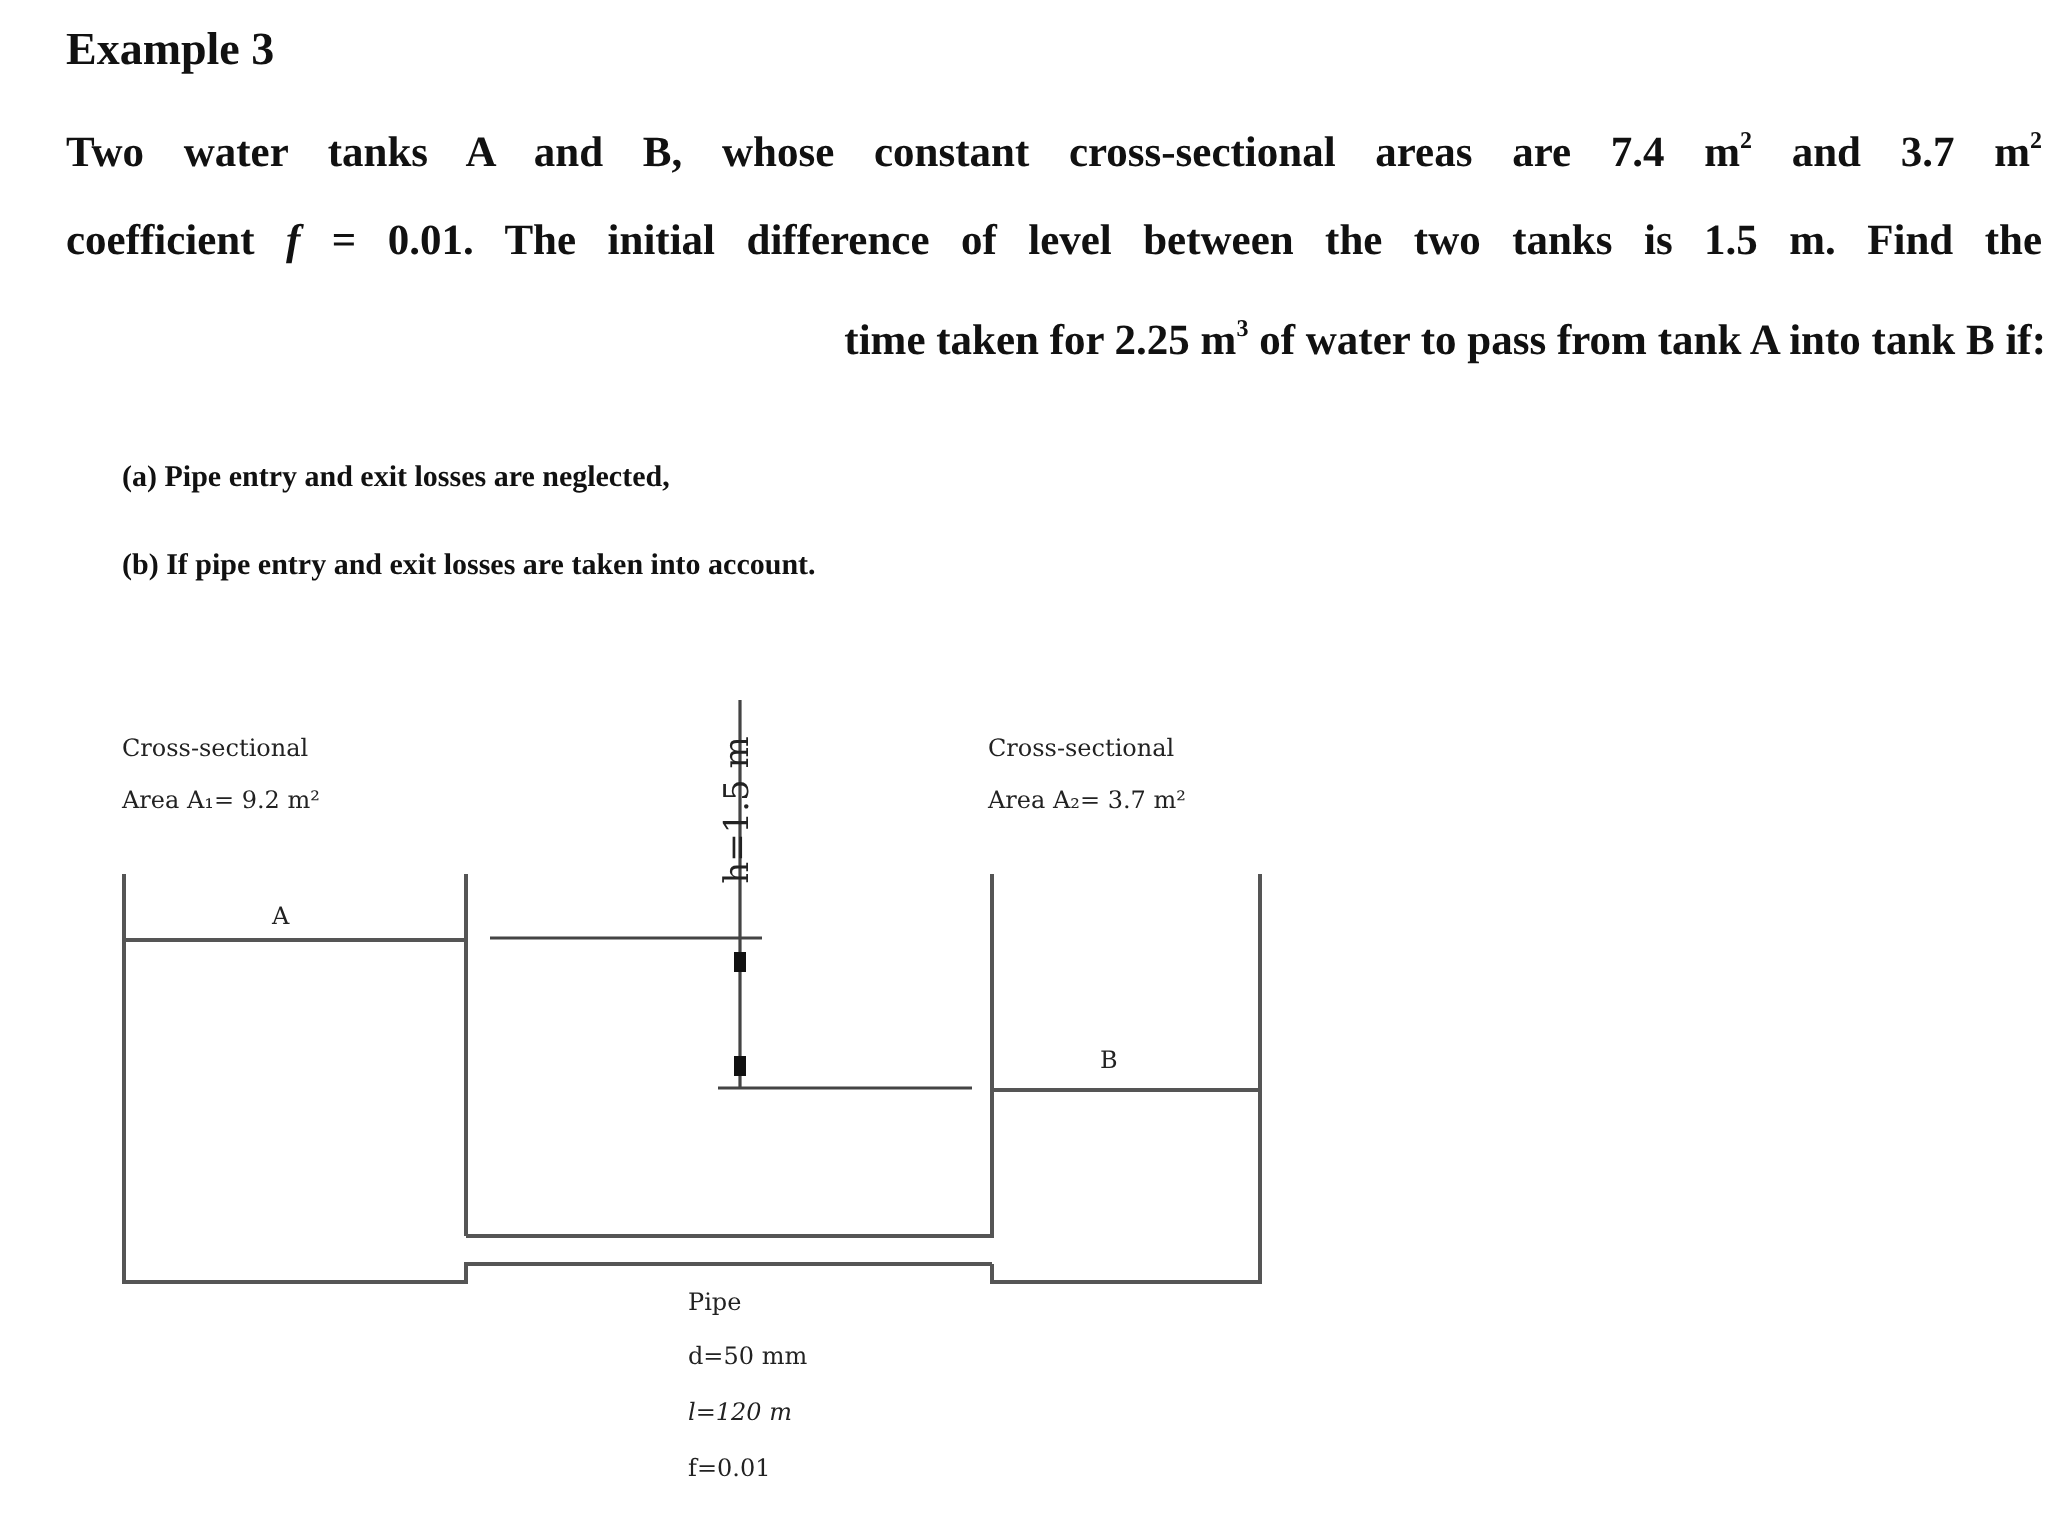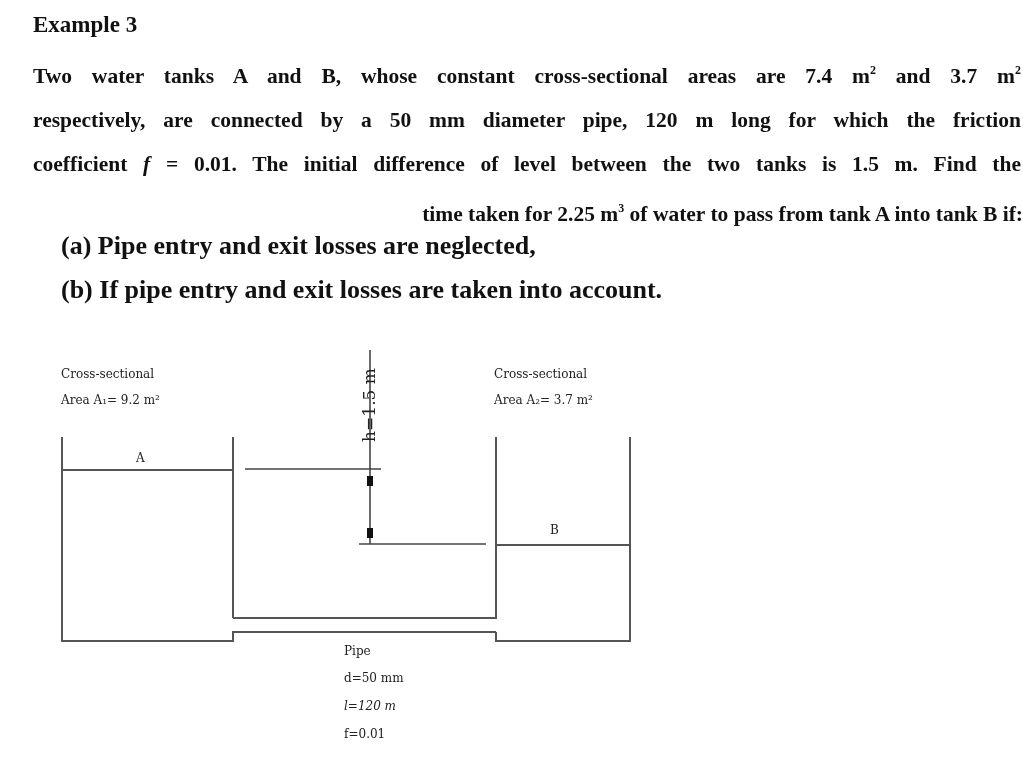--- a/index.html
+++ b/index.html
@@ -23,7 +23,6 @@
 
 <div class="para" style="top:48px;">
   <span class="line just"><span>Two water tanks A and B, whose constant cross-sectional areas are 7.4 m</span><span class="sup">2</span><span> and 3.7 m</span><span class="sup">2</span></span>
-  <span class="line just">respectively, are connected by a 50 mm diameter pipe, 120 m long for which the friction</span>
   <span class="line just"><span>coefficient </span><span class="fvar">f</span><span style="font-family:Liberation Serif, serif;"> = 0.01</span><span>. The initial difference of level between the two tanks is 1.5 m. Find the</span></span>
   <span class="line"><span>time taken for 2.25 m</span><span class="sup">3</span><span> of water to pass from tank A into tank B if:</span></span>
 </div>

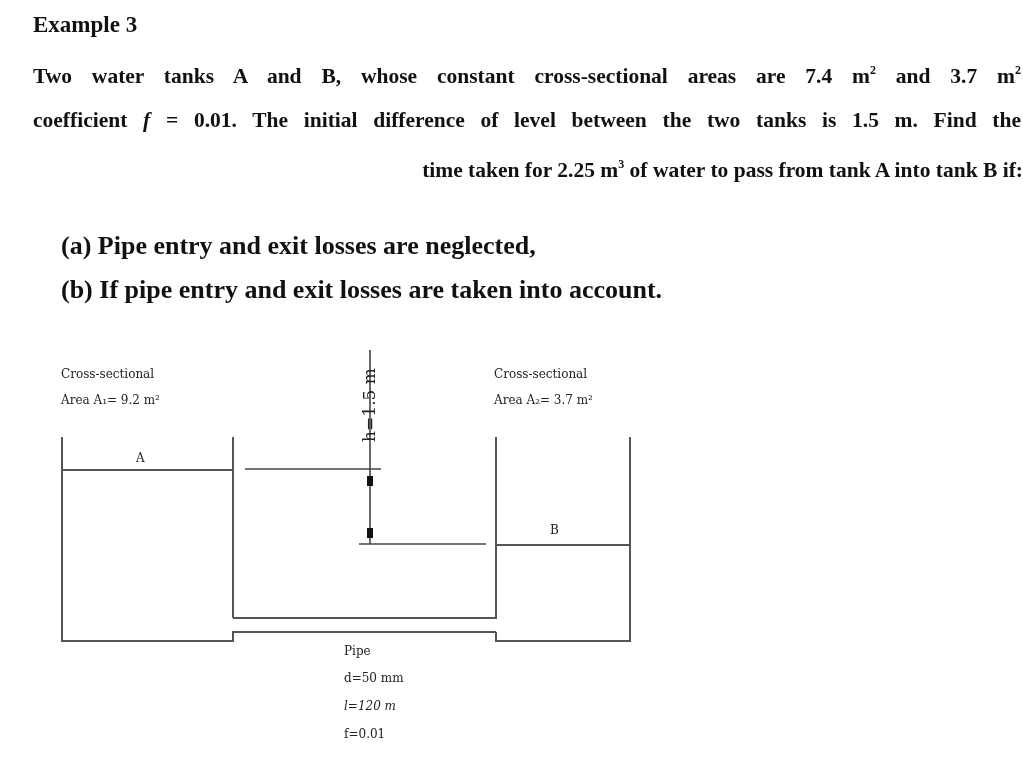--- a/index.html
+++ b/index.html
@@ -11,7 +11,7 @@
   .just { text-align: justify; text-align-last: justify; width: 988px; }
   .sup { font-size: 12px; vertical-align: 9px; }
   .fvar { font-style: italic; }
-  .item { position: absolute; left: 61px; font-size: 26px; font-weight: bold; white-space: nowrap; }
+  .item { position: absolute; left: 61px; font-size: 15px; font-weight: bold; white-space: nowrap; }
   .diag { position: absolute; left: 0; top: 0; }
   .lbl { position: absolute; font-family: "DejaVu Serif", "Liberation Serif", serif; font-size: 12px; color: #222; white-space: nowrap; line-height: 24px; }
   .hlbl { position: absolute; left: 332px; top: 395px; font-family: "DejaVu Serif", serif; font-size: 17px; color: #222; transform: rotate(-90deg); transform-origin: center; white-space: nowrap; }

